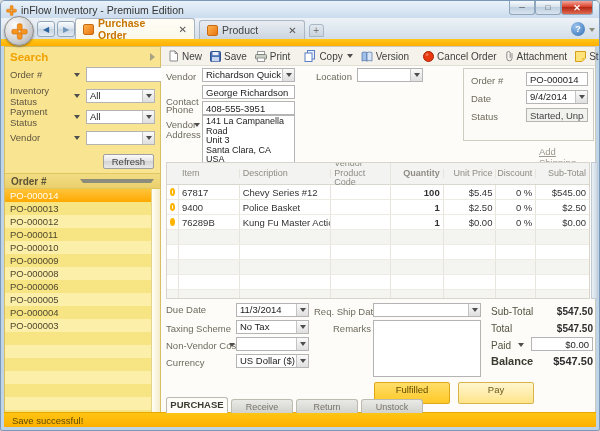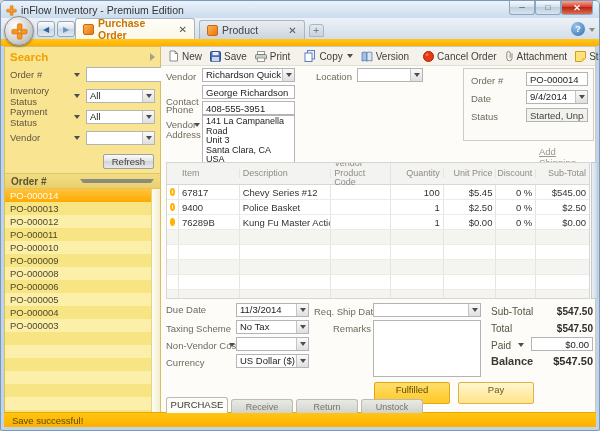--- a/index.html
+++ b/index.html
@@ -113,7 +113,7 @@
   .erow { height:15px; border-bottom:1px solid #EDEBE3; }
   .erow:nth-child(odd) { background:#F4F4F1; }
   .c-ico{width:12px; justify-content:center;} .c-item{width:61px;} .c-desc{width:92px;} .c-code{width:60px;}
-  .c-qty{width:53px; justify-content:flex-end;} .c-unit{width:53px; justify-content:flex-end;}
+  .c-qty{width:53px; justify-content:flex-end;font-weight:bold;} .c-unit{width:53px; justify-content:flex-end;}
   .c-disc{width:40px; justify-content:flex-end;} .c-sub{width:53px; justify-content:flex-end; border-right:none;}
   .stat-circle { width:8px; height:8px; border-radius:50%; border:2px solid #FFB400; background:#fff; }
   .stat-circle.filled { background:#FFB400; }

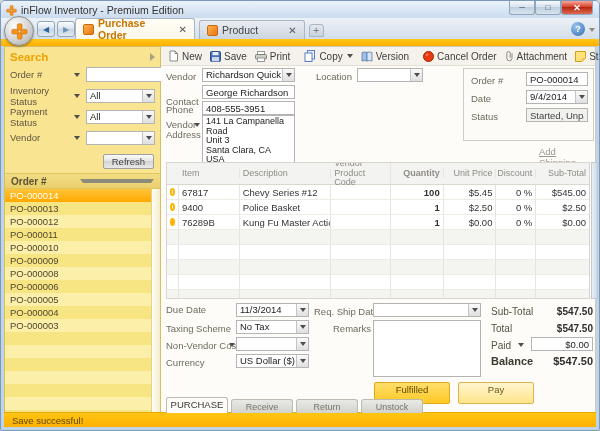--- a/index.html
+++ b/index.html
@@ -132,7 +132,7 @@
   .ftab { position:absolute; height:14px; top:333px; width:62px; text-align:center; font-size:9px; line-height:14px;
           border:1px solid #BDBBB0; border-bottom:none; border-radius:3px 3px 0 0; cursor:pointer;
           background:linear-gradient(#E9E9E6,#D2D2CD); color:#76746A; }
-  .ftab.active { background:#FDFCF9; color:#3A3A30; font-weight:normal; top:331px; height:16px; font-size:9.5px; }
+  .ftab.active { background:#FDFCF9; color:#3A3A30; font-weight:bold; top:331px; height:16px; font-size:9.5px; }
 
   .statusbar { height:15px; background:linear-gradient(#FFC513,#FFB000); font-size:9.5px; color:#5F4A00;
                display:flex; align-items:center; padding:0 8px; flex:none; border-top:1px solid #E8A800; }

